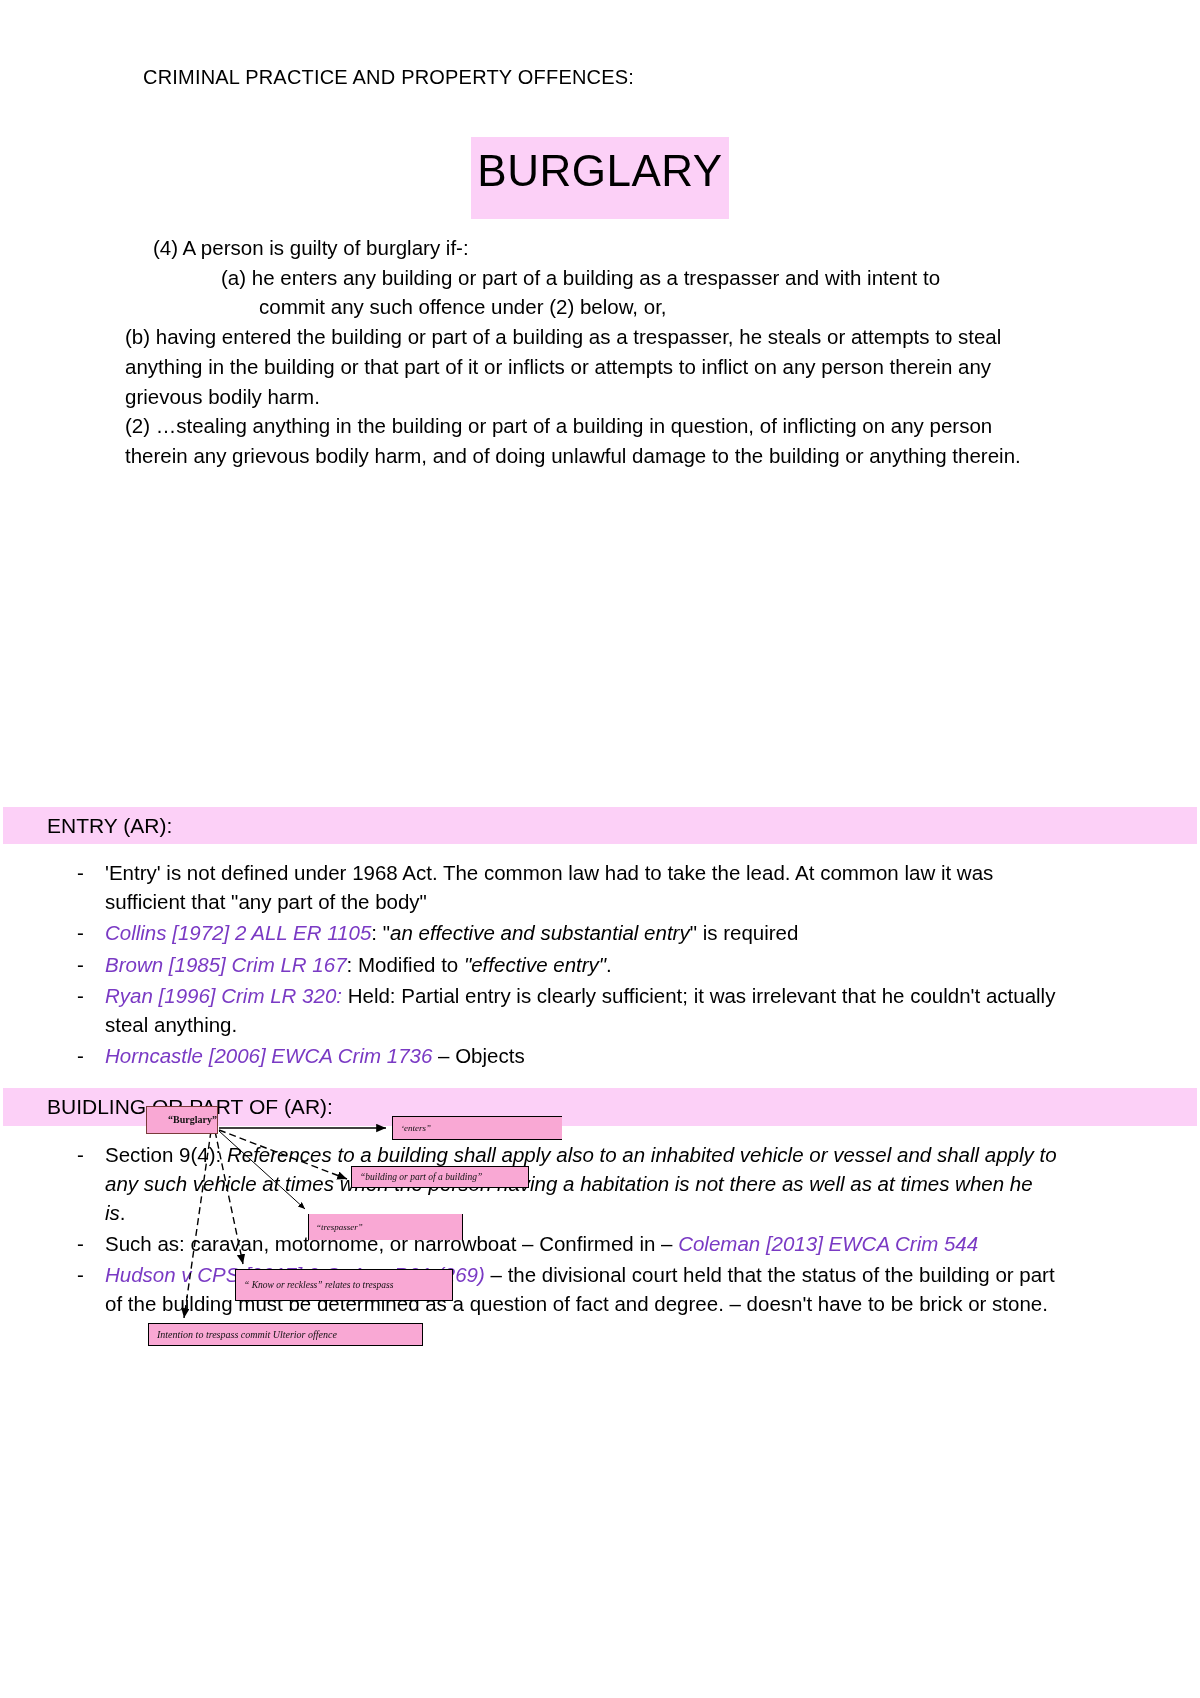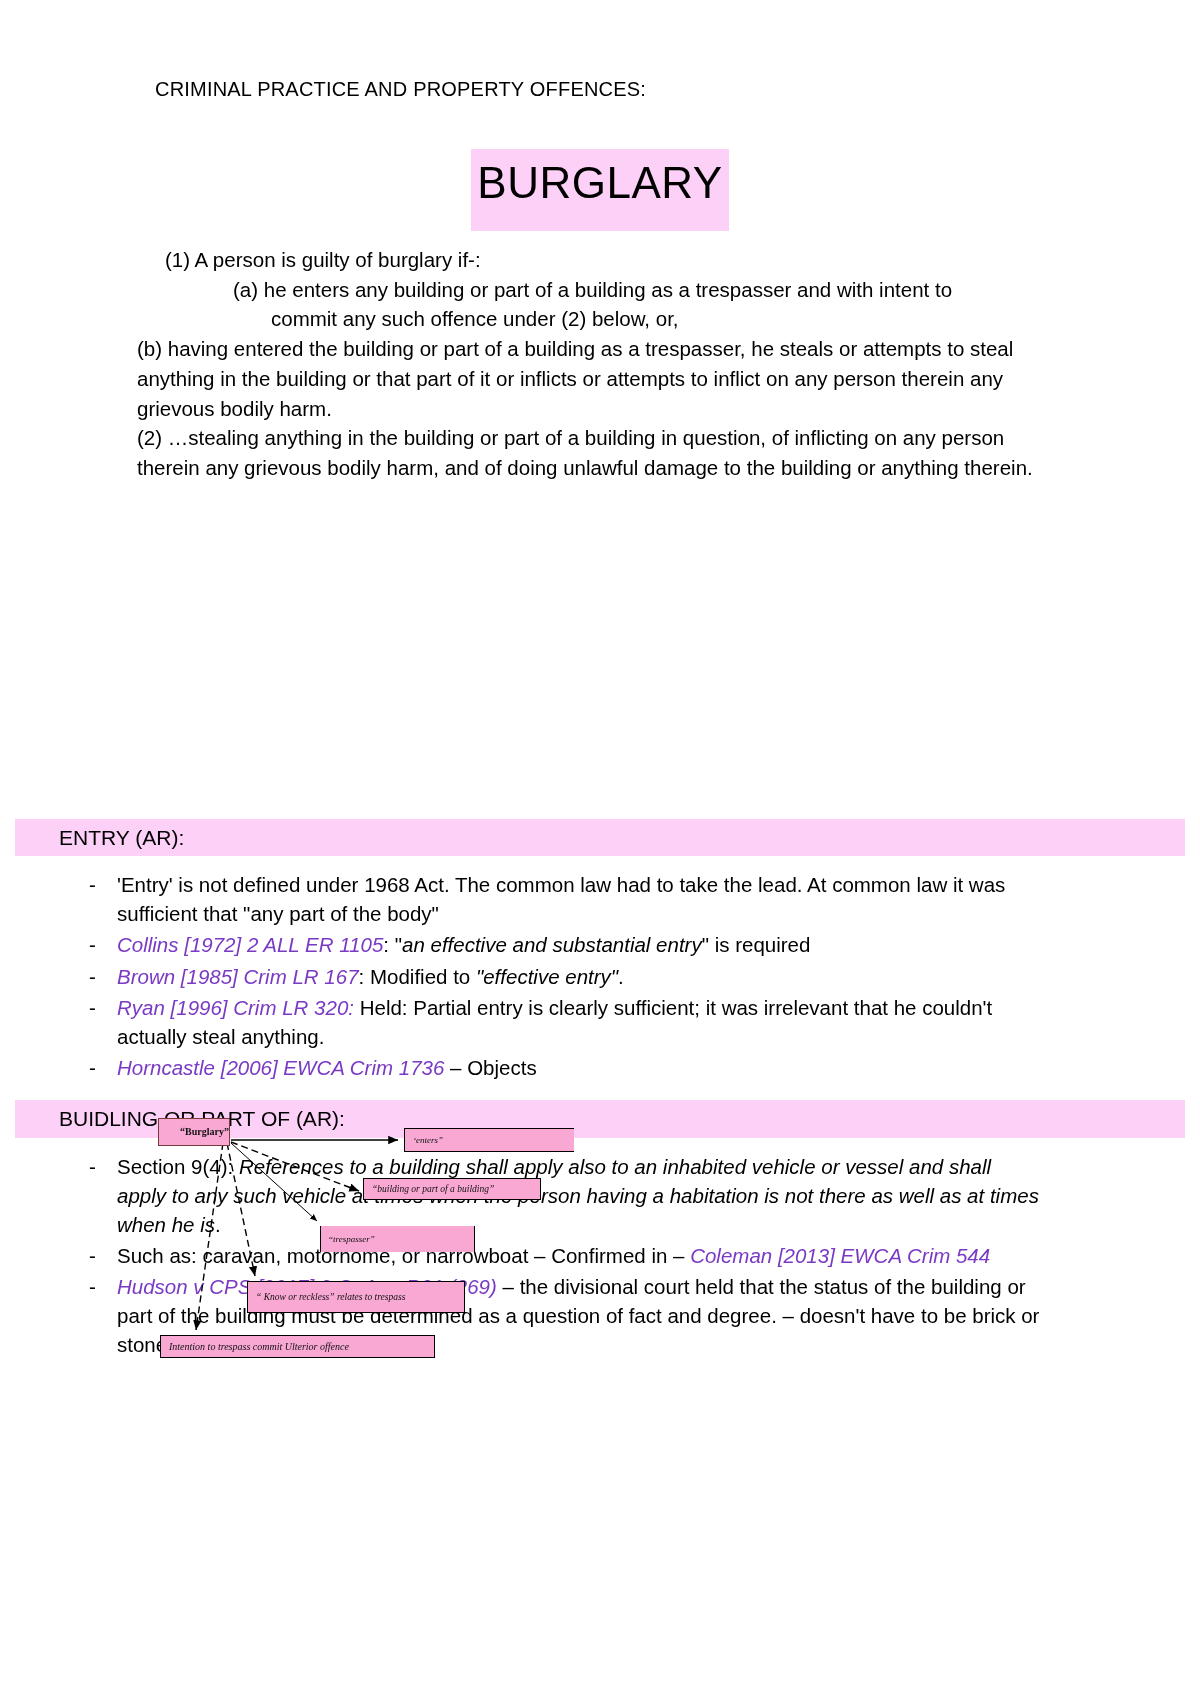--- a/index.html
+++ b/index.html
@@ -19,7 +19,7 @@
     width: 1200px;
     min-height: 1698px;
     box-sizing: border-box;
-    padding: 15px;
+    padding: 3px;
   }
 
   

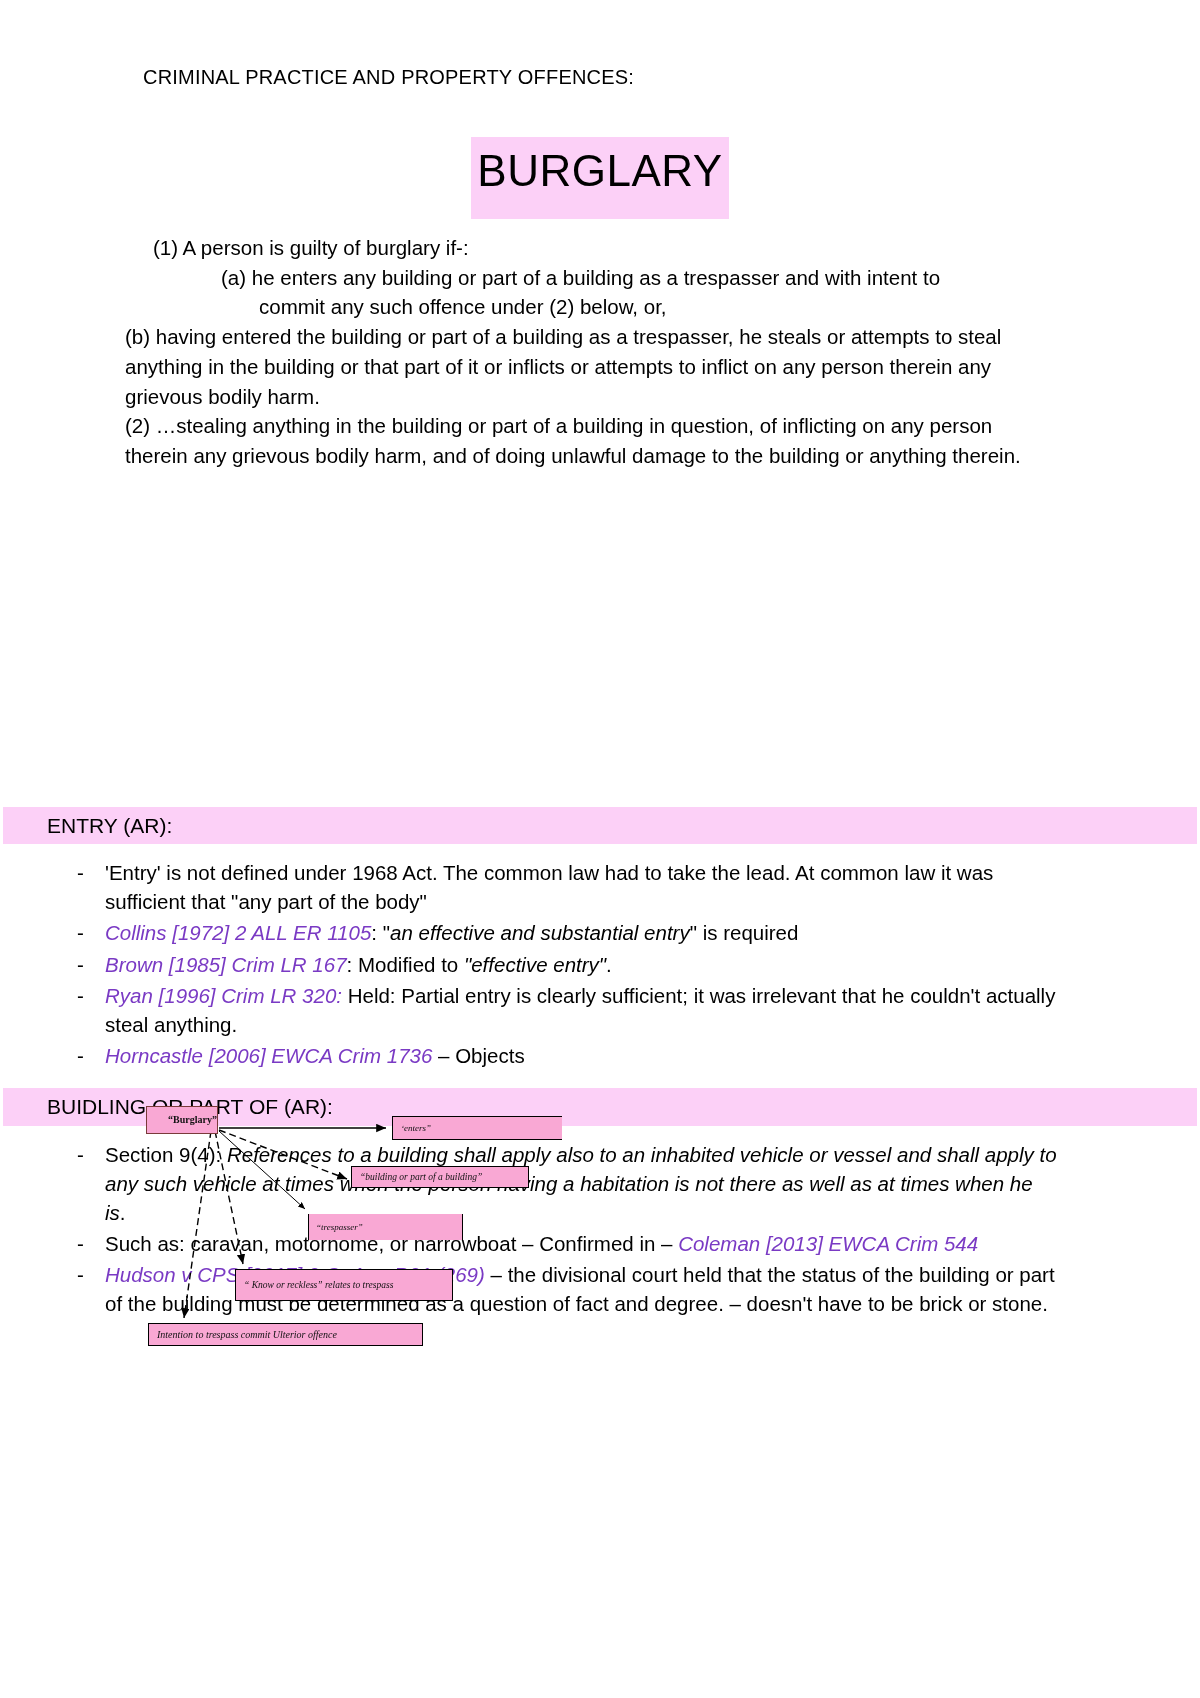--- a/index.html
+++ b/index.html
@@ -175,7 +175,7 @@
 
 
   <div class="statute">
-    <p class="ind-1">(1) A person is guilty of burglary if-:</p>
+    <p class="ind-1">(4) A person is guilty of burglary if-:</p>
     <p class="ind-2">(a) he enters any building or part of a building as a trespasser and with intent to</p>
     <p class="ind-3">commit any such offence under (2) below, or,</p>
     <p>(b) having entered the building or part of a building as a trespasser, he steals or attempts to steal anything in the building or that part of it or inflicts or attempts to inflict on any person therein any grievous bodily harm.</p>

